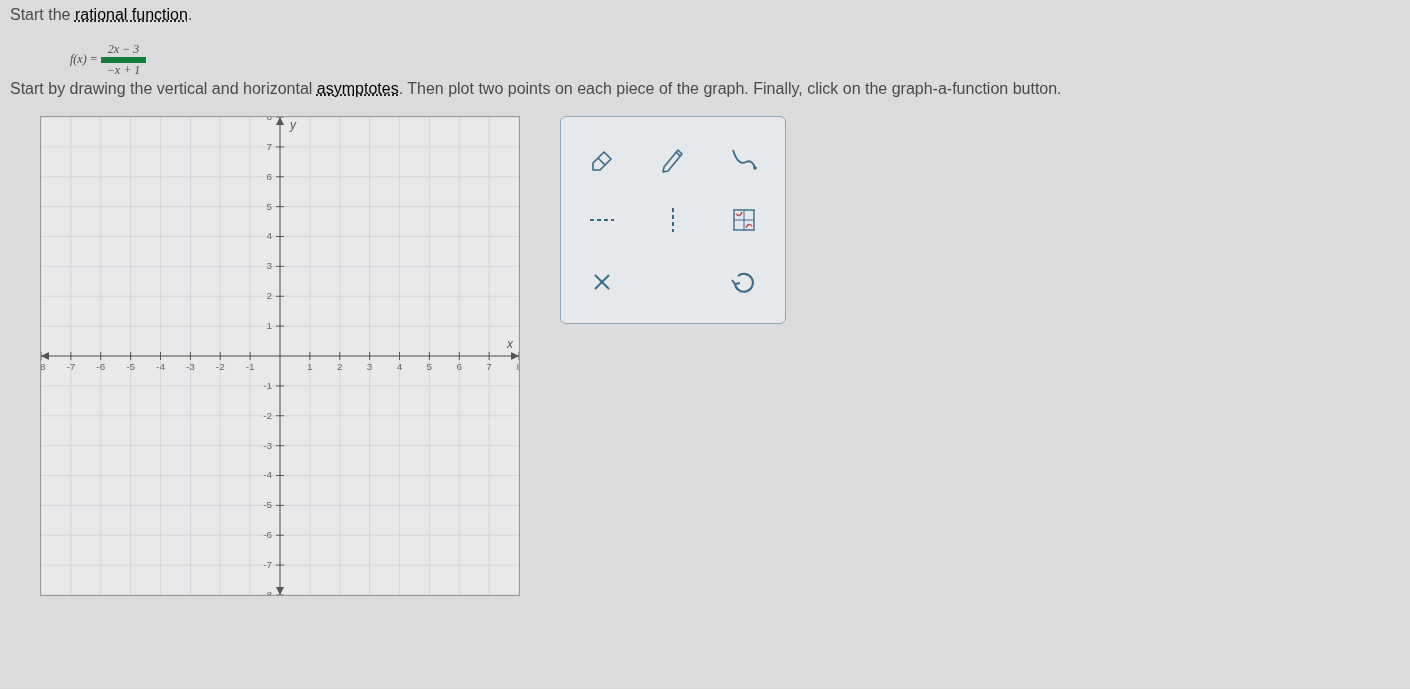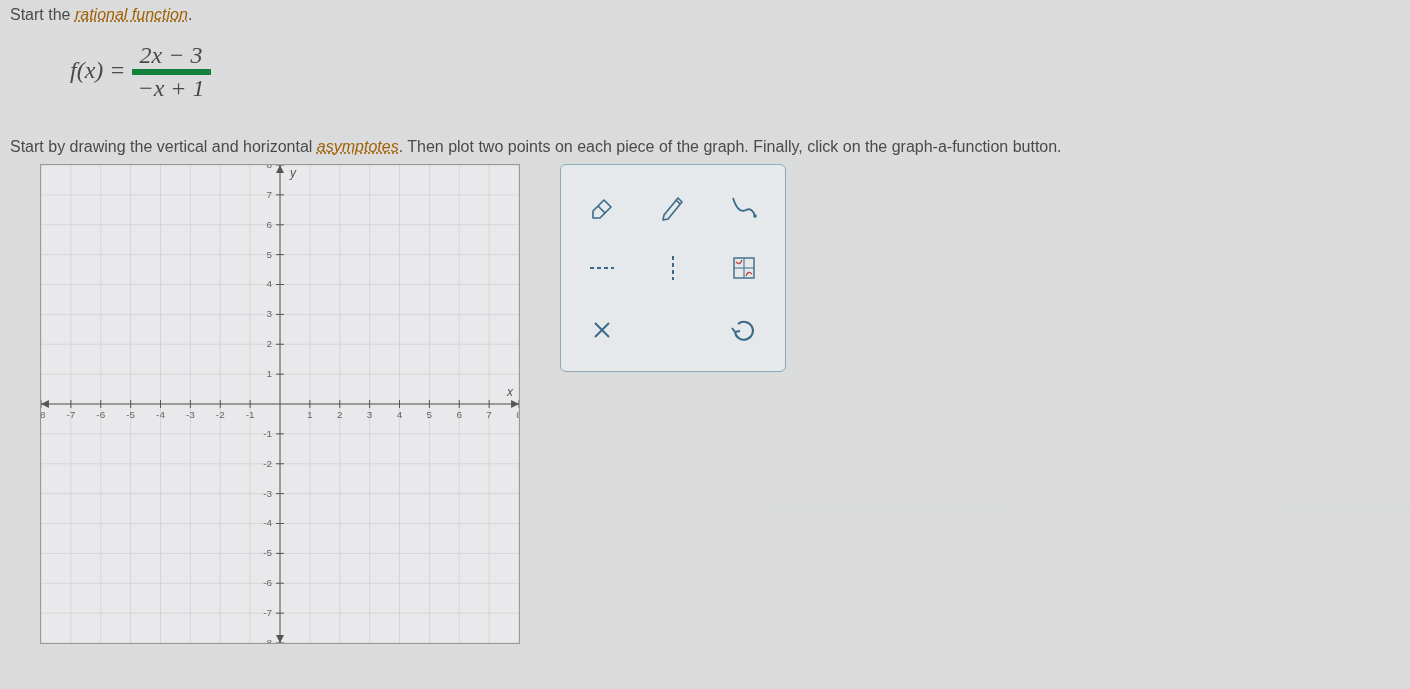--- a/index.html
+++ b/index.html
@@ -14,7 +14,7 @@
     padding: 6px 10px 0 10px;
     position: relative;
   }
-  .link { color: #a16207; text-decoration: underline dotted; cursor: pointer; font-style: italic; }
+  .link { color: #000000; text-decoration: underline dotted; cursor: pointer; }
   .equation-block { margin: 18px 0 36px 60px; font-family: 'Times New Roman', serif; font-style: italic; font-size: 24px; }
   .frac { display: inline-block; vertical-align: middle; text-align: center; }
   .frac .num { display: block; border-bottom: 6px solid #15803d; padding: 0 6px; }

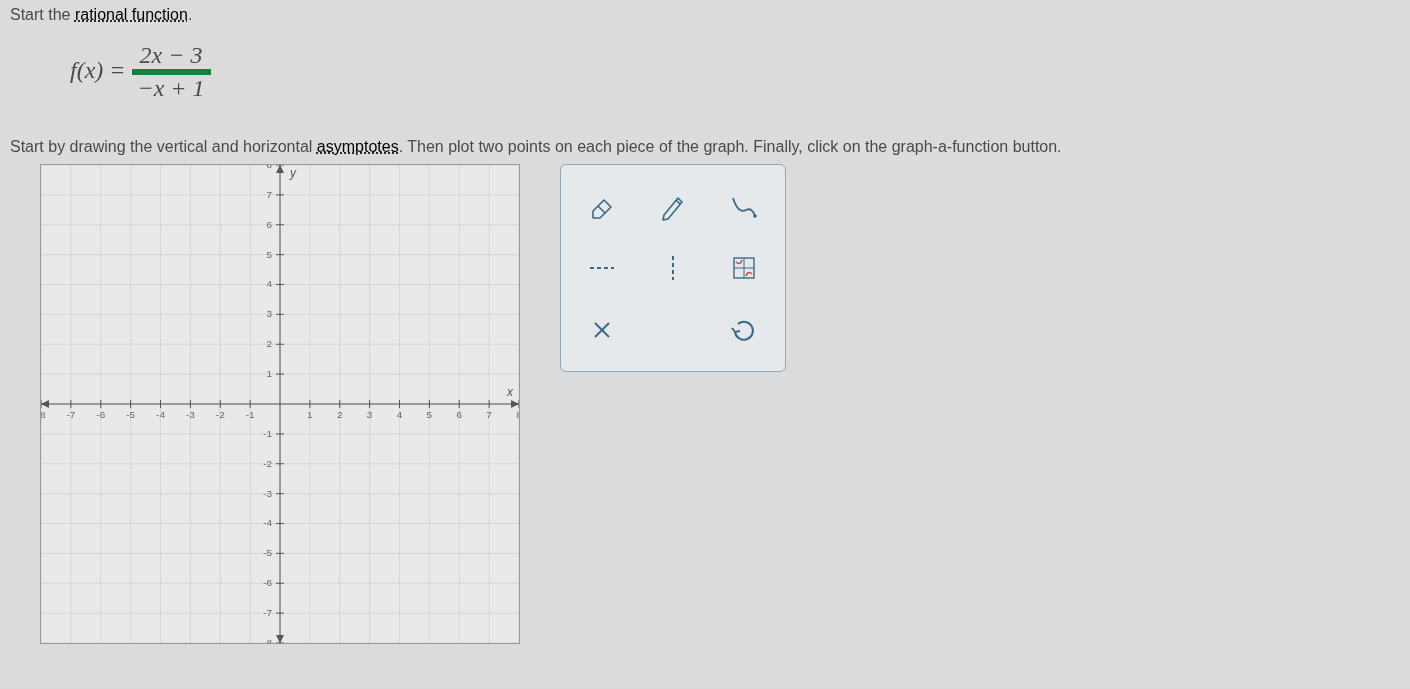--- a/index.html
+++ b/index.html
@@ -15,7 +15,7 @@
     position: relative;
   }
   .link { color: #000000; text-decoration: underline dotted; cursor: pointer; }
-  .equation-block { margin: 18px 0 36px 60px; font-family: 'Times New Roman', serif; font-style: italic; font-size: 24px; }
+  .equation-block { margin: 18px 0 2px 60px; font-family: 'Times New Roman', serif; font-style: italic; font-size: 12px; }
   .frac { display: inline-block; vertical-align: middle; text-align: center; }
   .frac .num { display: block; border-bottom: 6px solid #15803d; padding: 0 6px; }
   .frac .den { display: block; padding: 0 6px; }

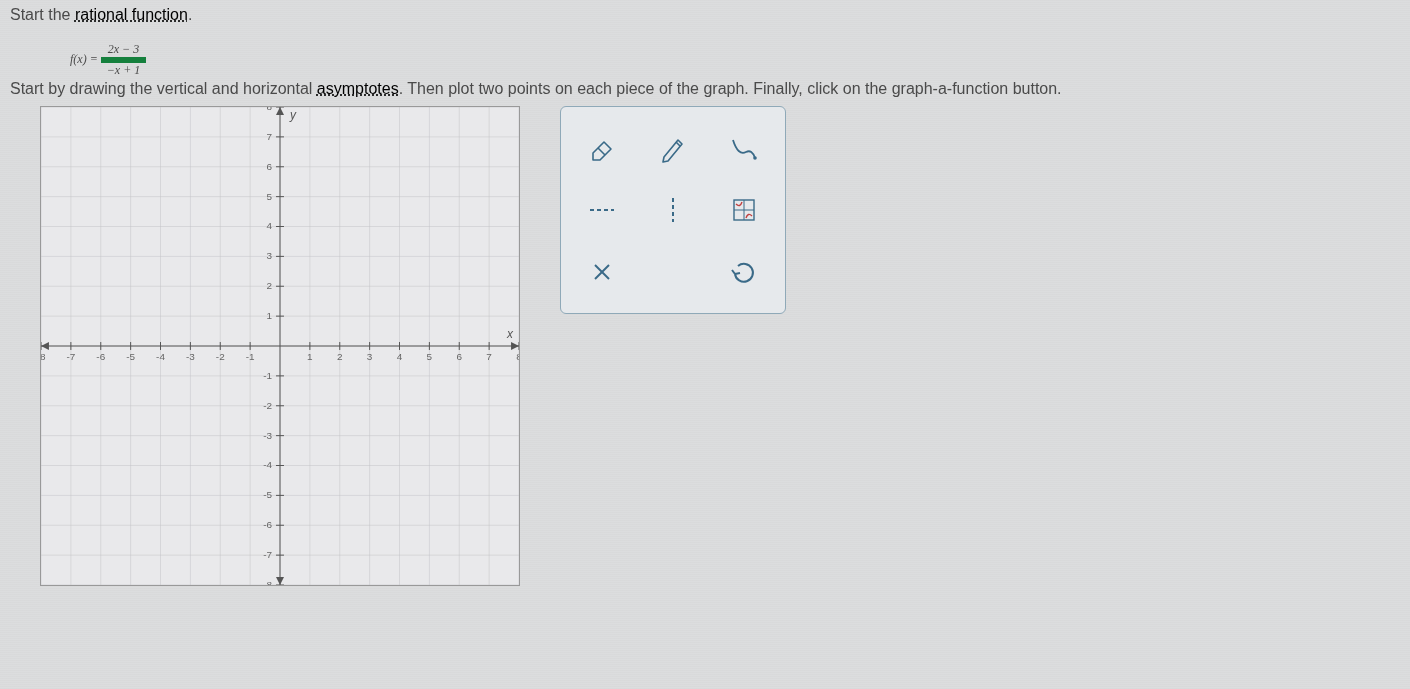--- a/index.html
+++ b/index.html
@@ -19,7 +19,7 @@
   .frac { display: inline-block; vertical-align: middle; text-align: center; }
   .frac .num { display: block; border-bottom: 6px solid #15803d; padding: 0 6px; }
   .frac .den { display: block; padding: 0 6px; }
-  .instructions { margin-bottom: 8px; }
+  .instructions { margin-bottom: 18px; }
   .work-area { display: flex; align-items: flex-start; gap: 40px; }
   .graph-container {
     width: 480px; height: 480px;

